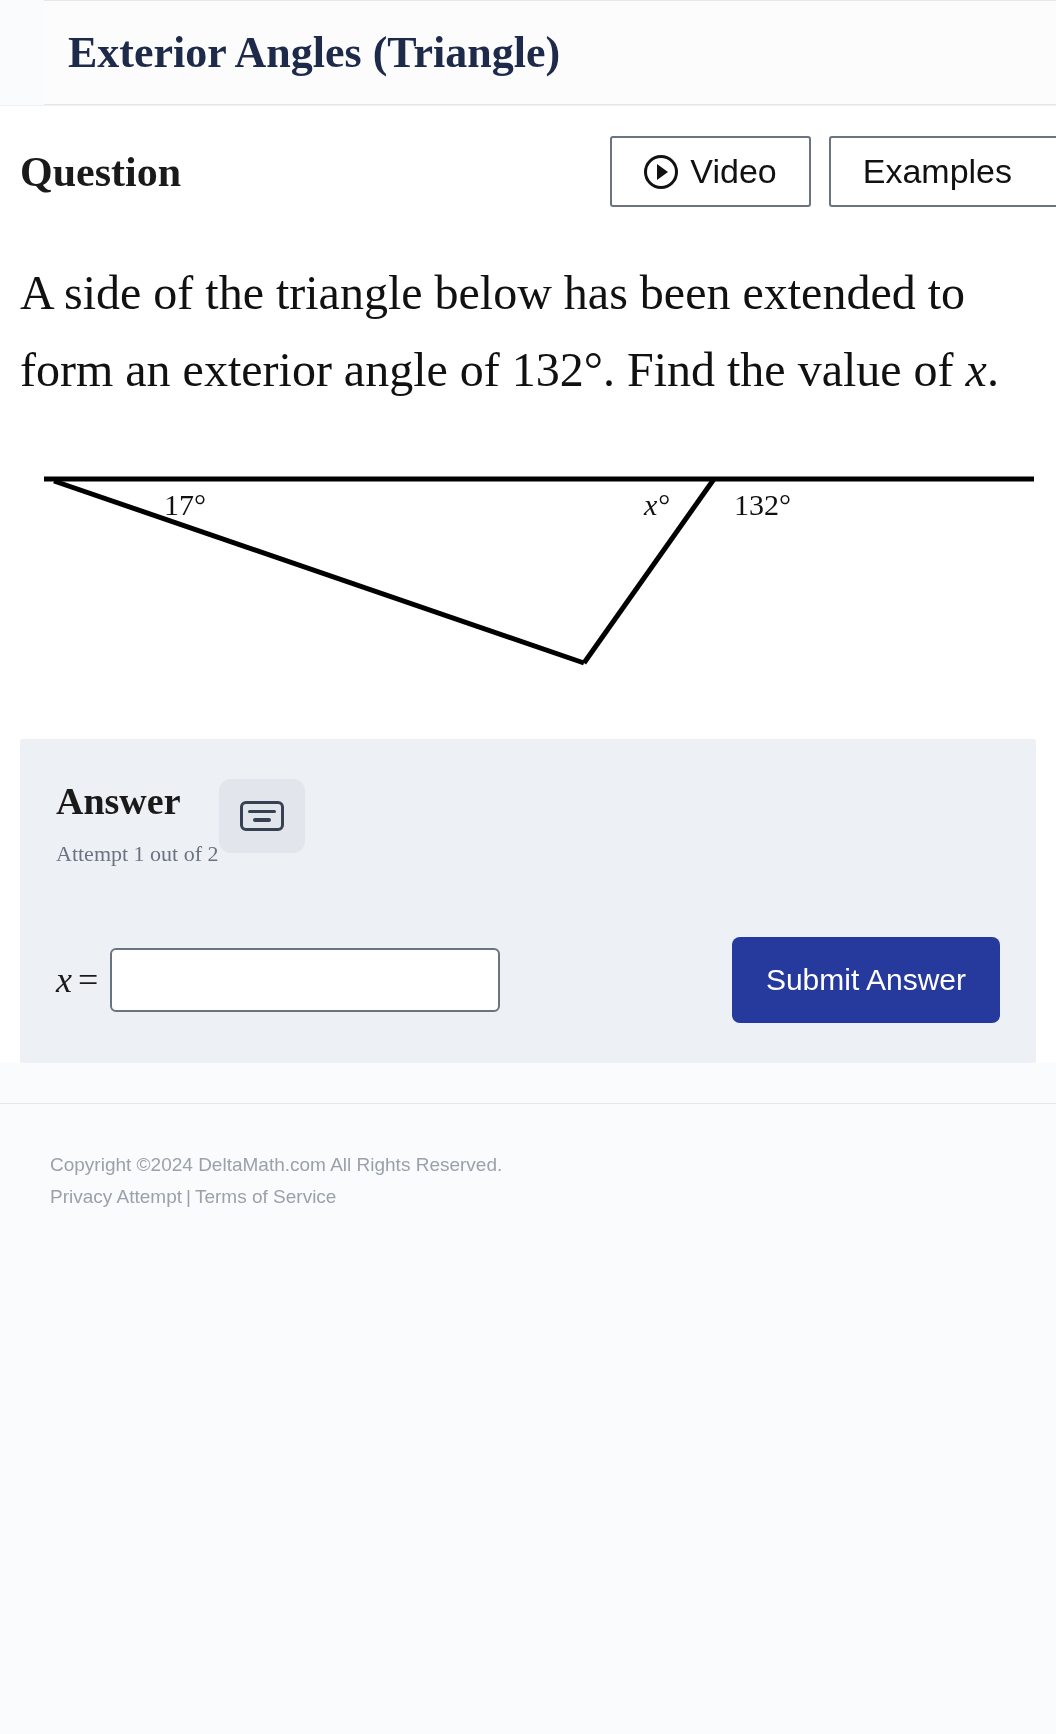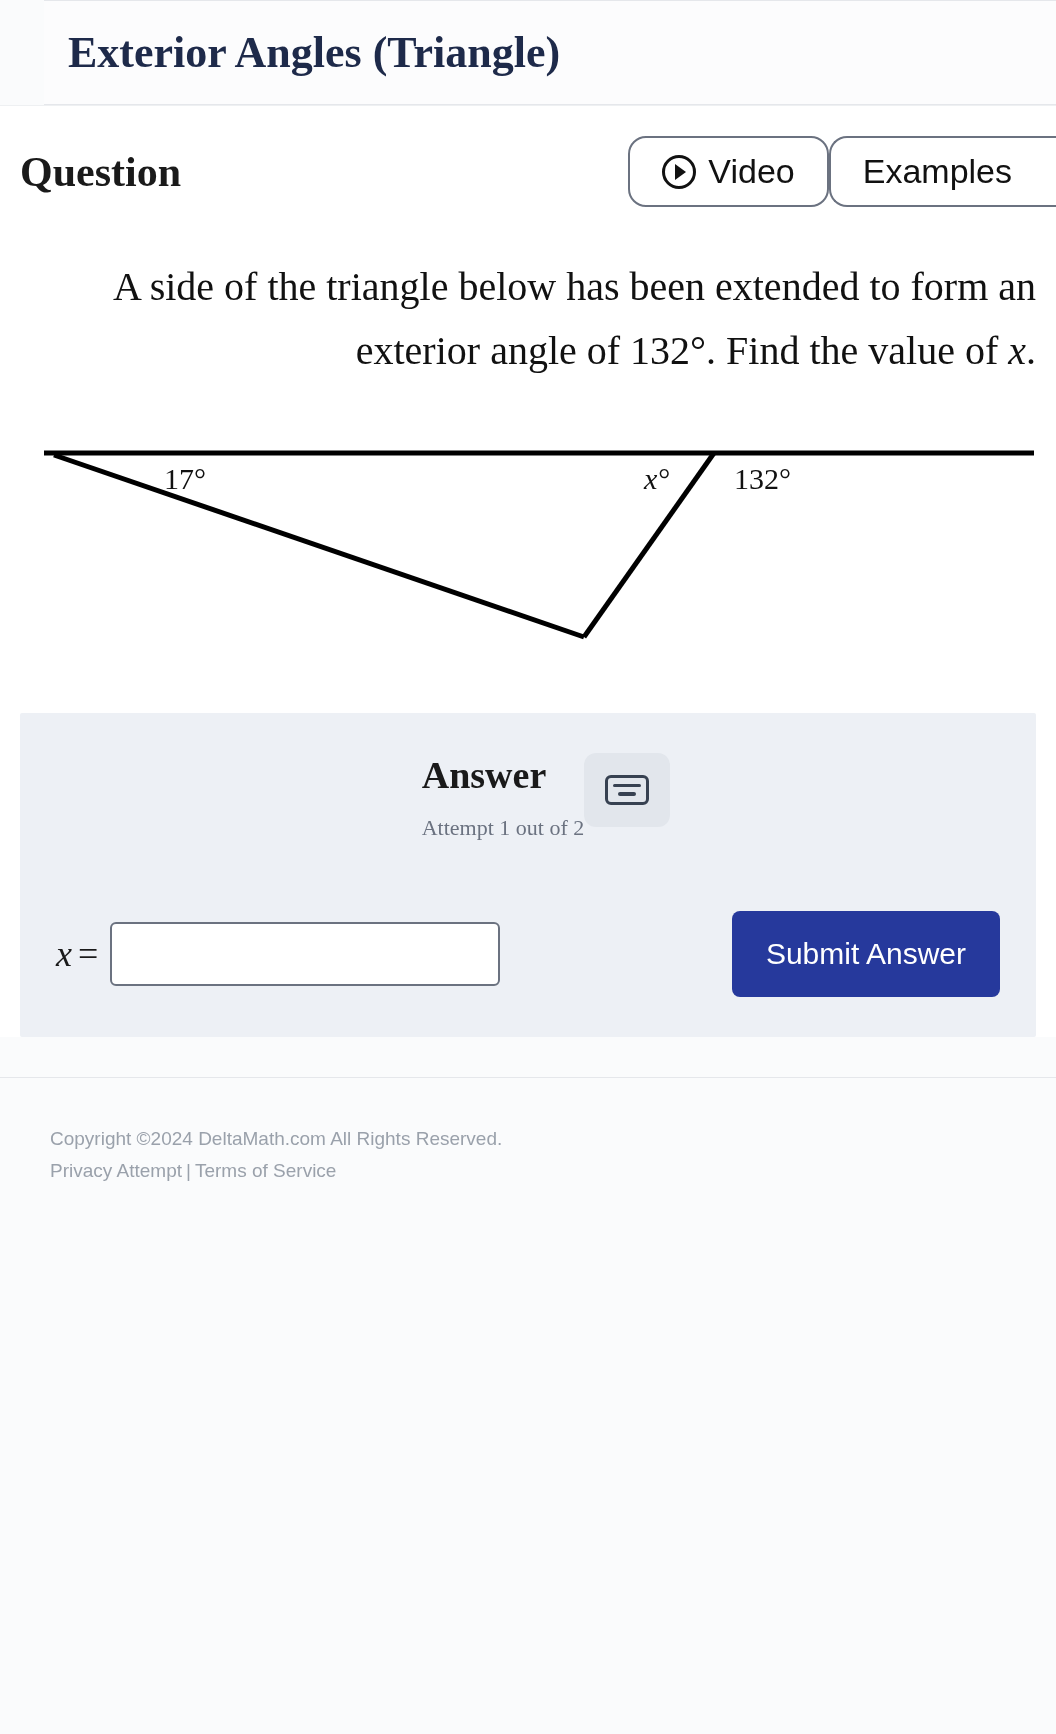--- a/index.html
+++ b/index.html
@@ -30,6 +30,7 @@
   .question-header {
     display: flex;
     align-items: center;
+    gap: 18px;
     margin-bottom: 48px;
   }
   .question-label {

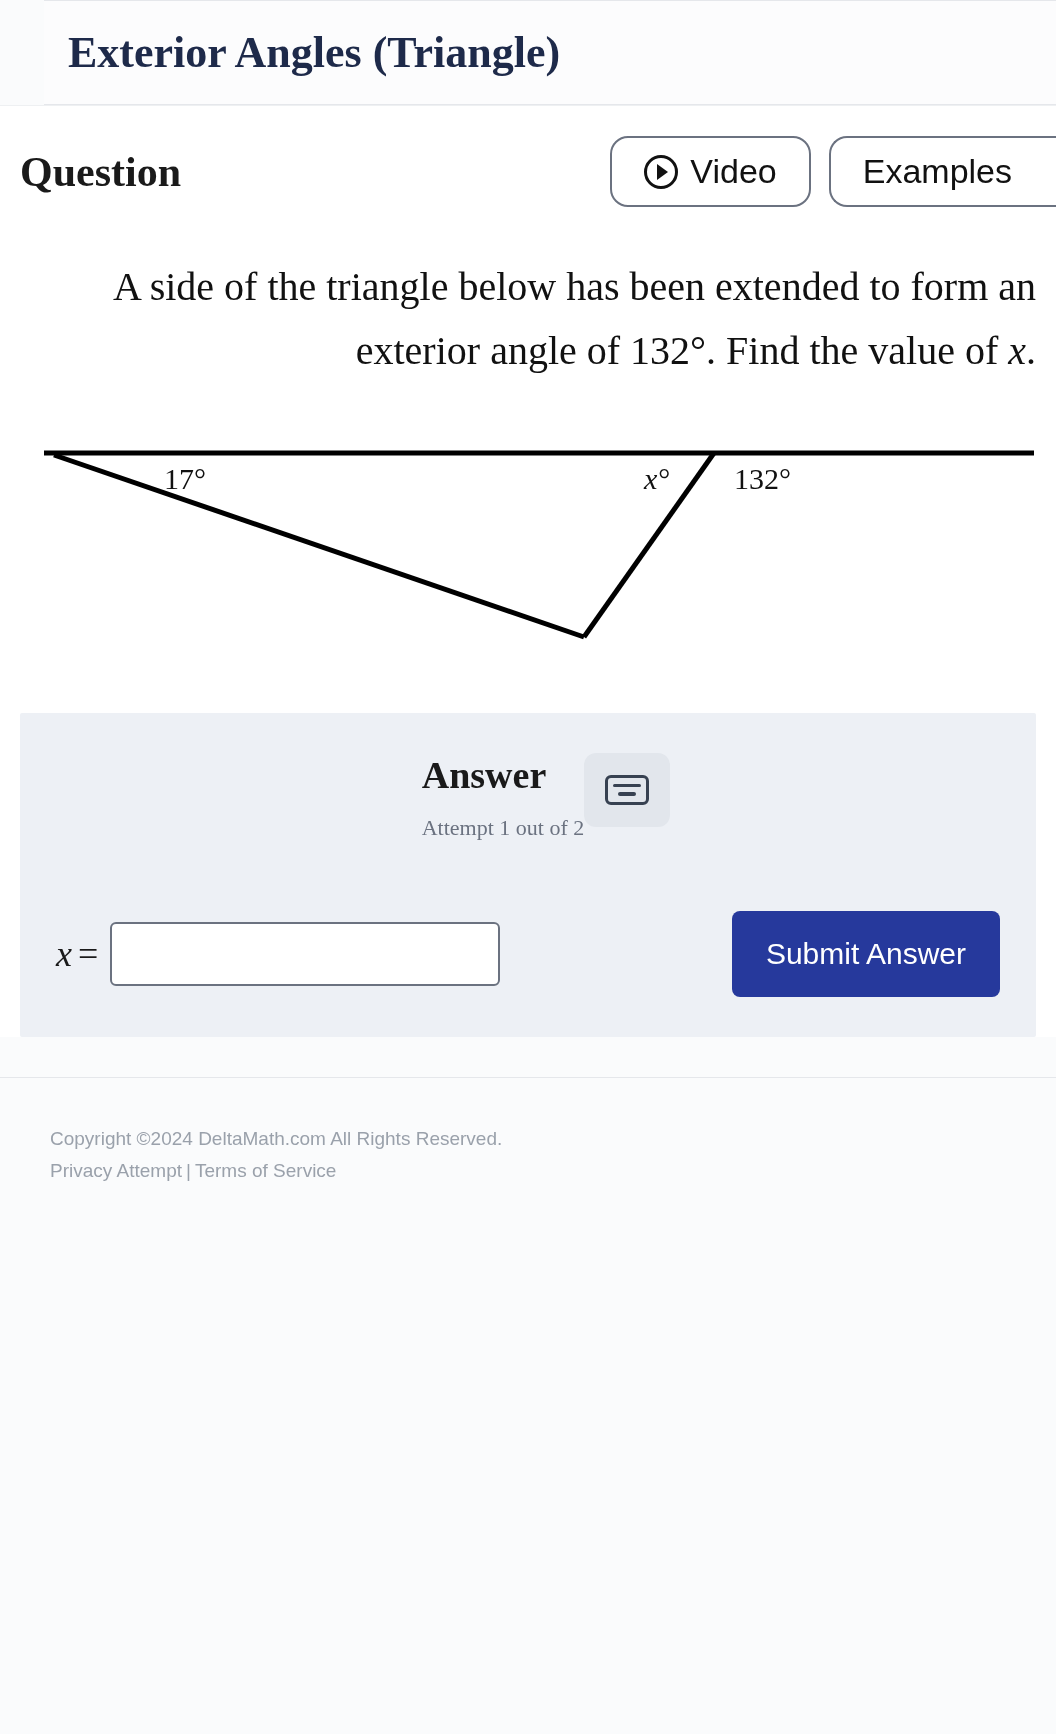--- a/index.html
+++ b/index.html
@@ -46,7 +46,7 @@
     justify-content: center;
     gap: 12px;
     border: 2px solid #6b7280;
-    border-radius: 18px;
+    border-radius: 3px;
     background: #fff;
     font-size: 34px;
     font-family: 'Segoe UI', Arial, sans-serif;

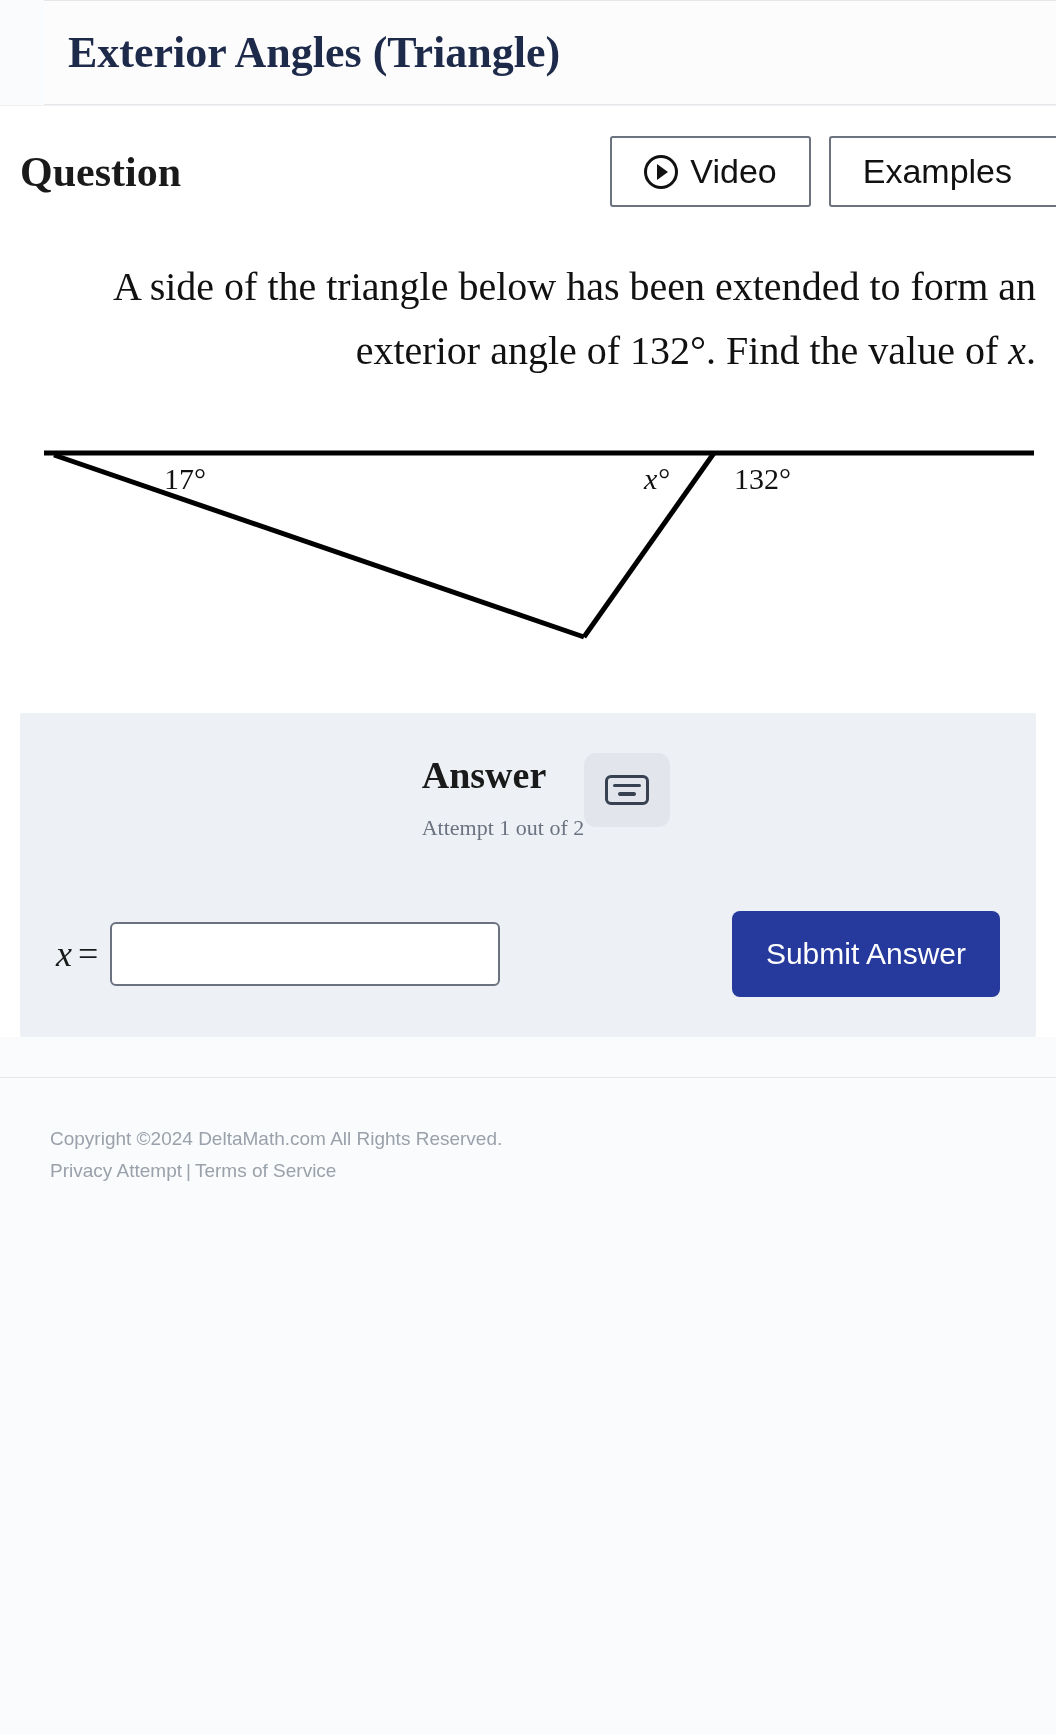--- a/index.html
+++ b/index.html
@@ -75,11 +75,10 @@
     margin-left: 3px;
   }
   .prompt {
-    font-size: 40px;
+    font-size: 48px;
     line-height: 1.6;
     color: #111;
     margin-bottom: 40px;
-    text-align: right;
   }
   .prompt .math { font-style: italic; font-family: 'Times New Roman', serif; }
   .figure {

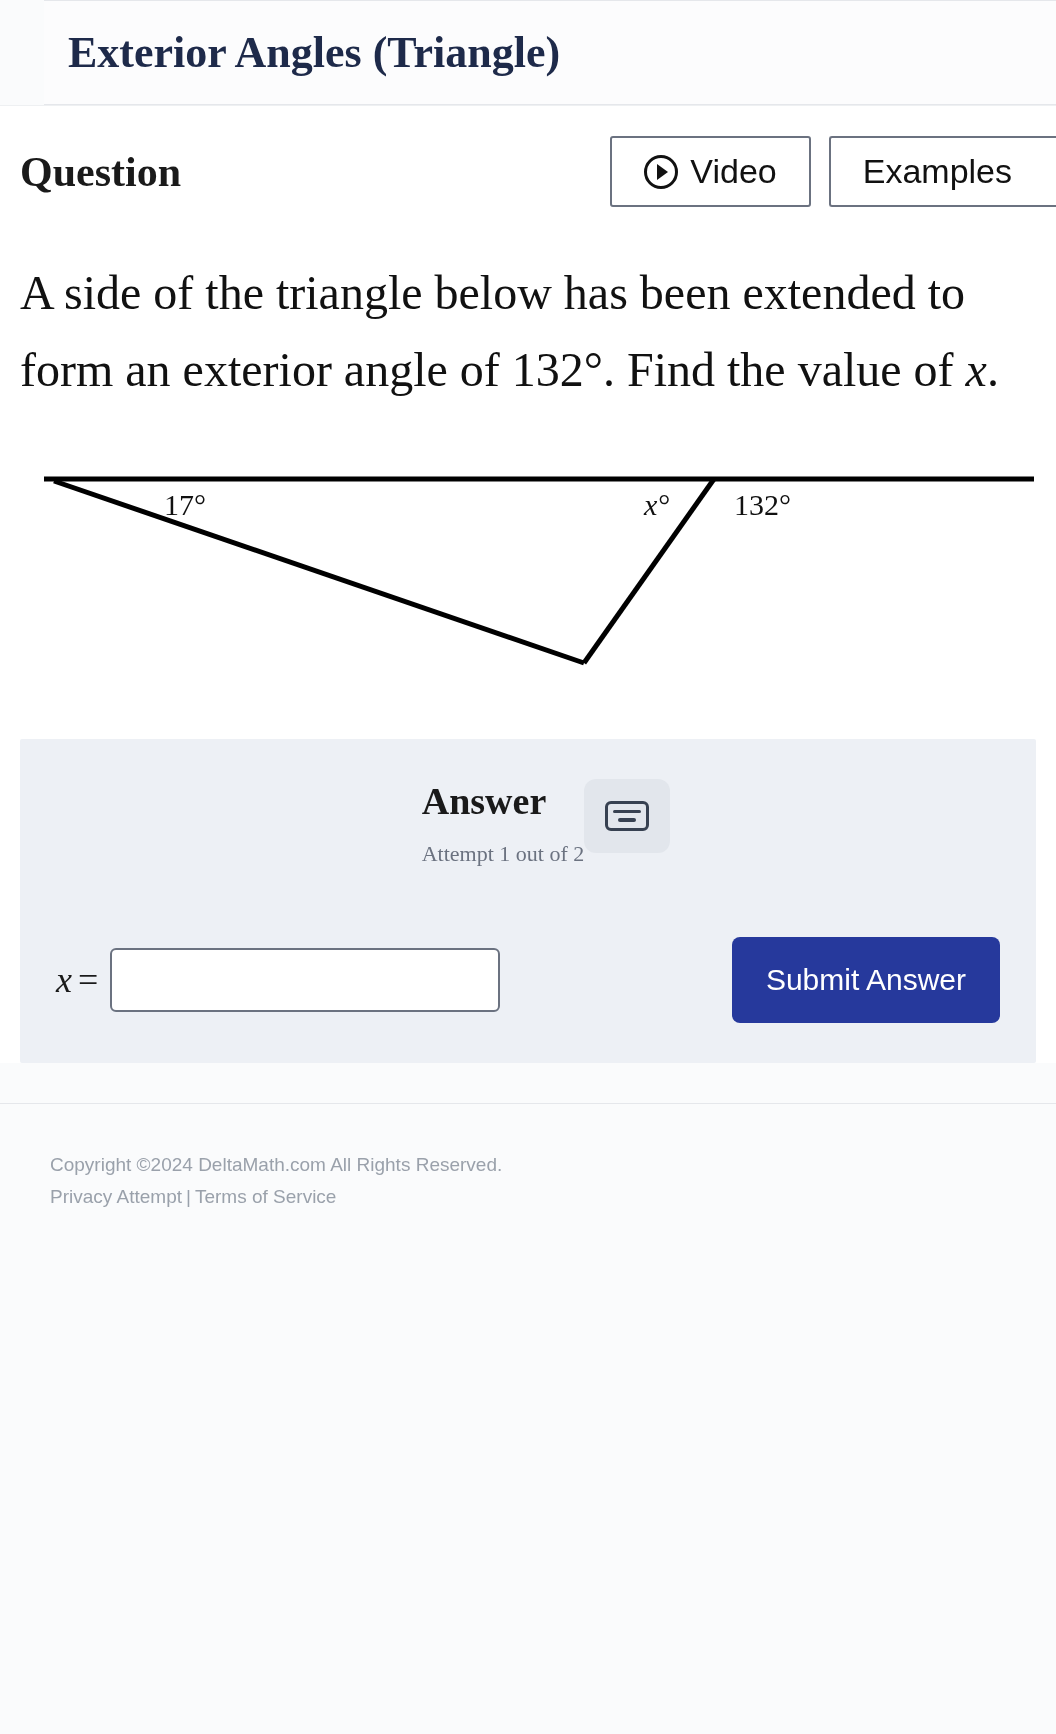--- a/index.html
+++ b/index.html
@@ -100,8 +100,7 @@
   .answer-top {
     display: flex;
     align-items: flex-start;
-    justify-content: center;
-    margin-left: 36px;
+    justify-content: flex-start;
   }
   .answer-title {
     font-size: 38px;

